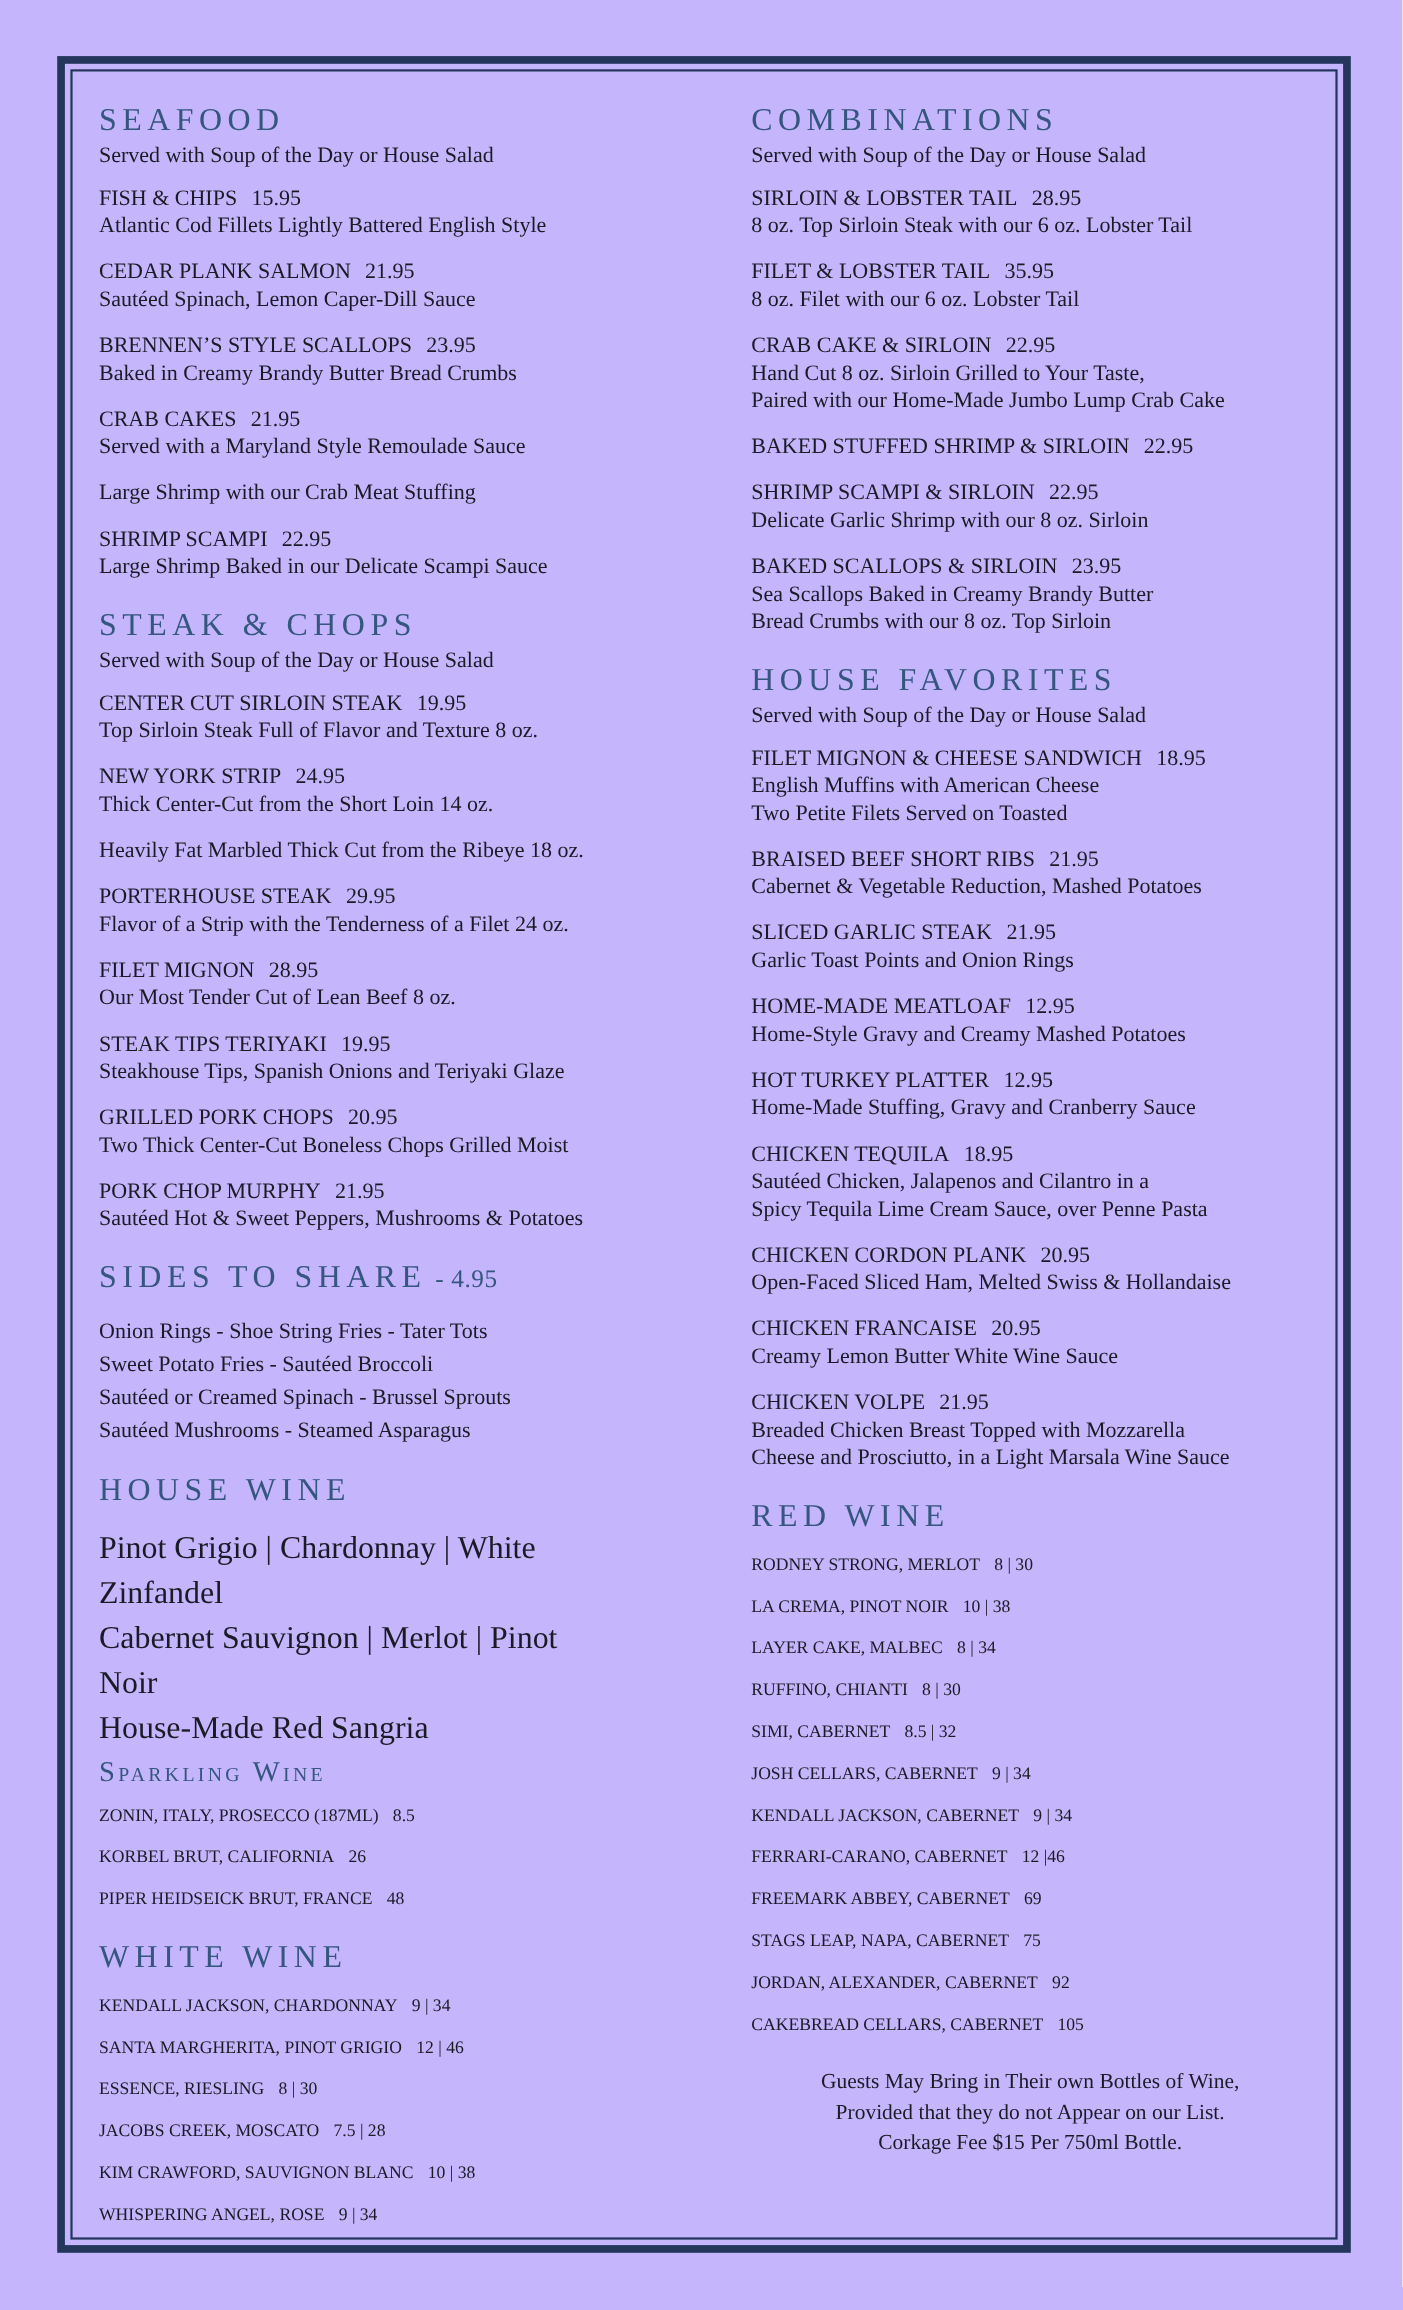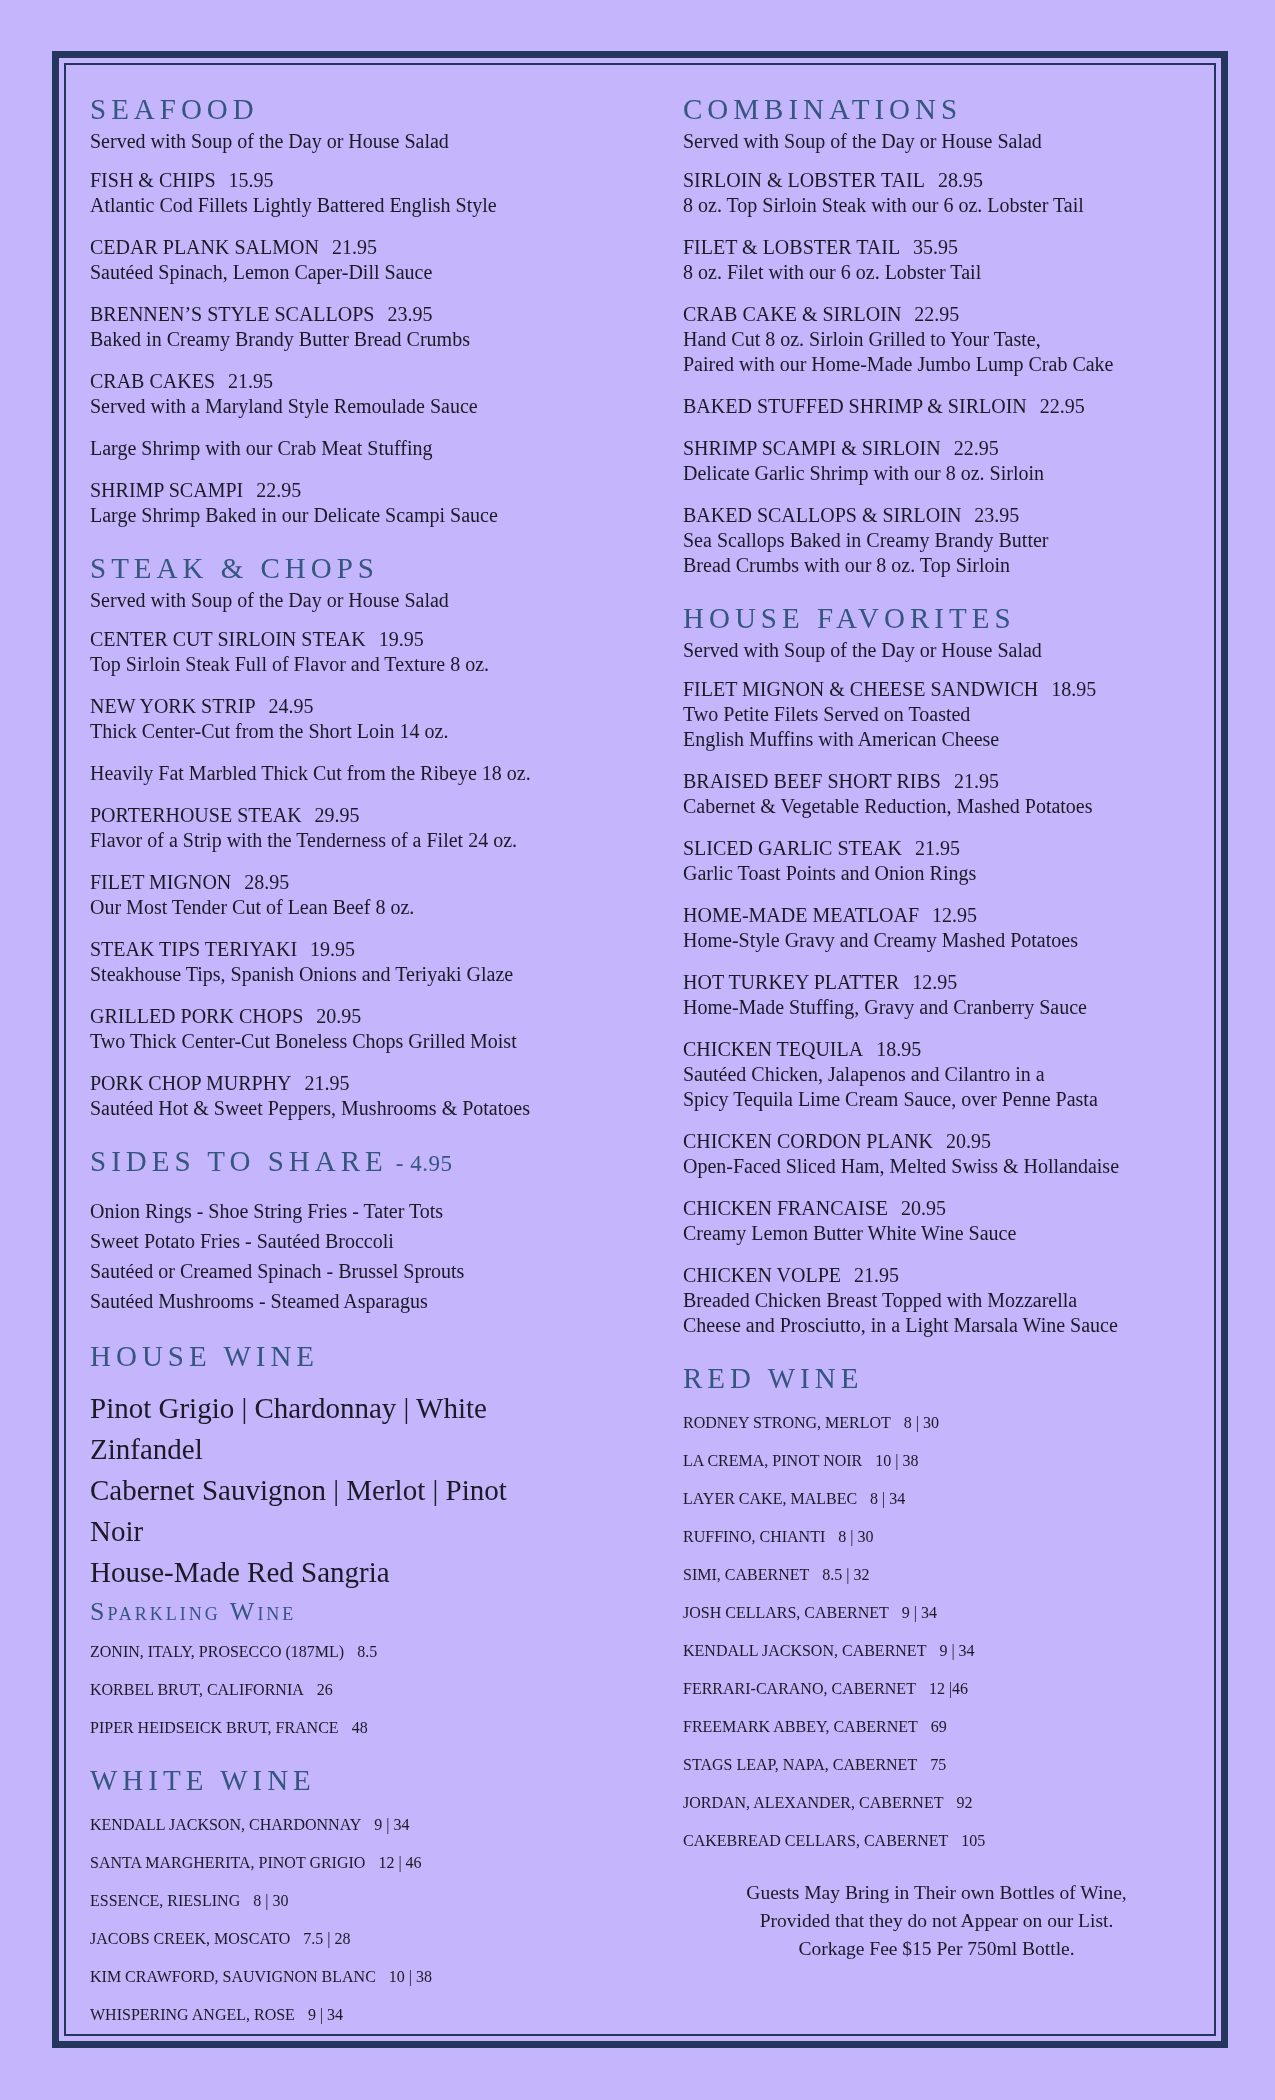--- a/index.html
+++ b/index.html
@@ -221,8 +221,8 @@
             </div>
             <div class="item">
               <div class="item-line"><span class="iname">FILET MIGNON &amp; CHEESE SANDWICH</span><span class="price">18.95</span></div>
+              <div class="desc">English Muffins with American Cheese</div>
               <div class="desc">Two Petite Filets Served on Toasted</div>
-              <div class="desc">English Muffins with American Cheese</div>
             </div>
             <div class="item">
               <div class="item-line"><span class="iname">BRAISED BEEF SHORT RIBS</span><span class="price">21.95</span></div>

